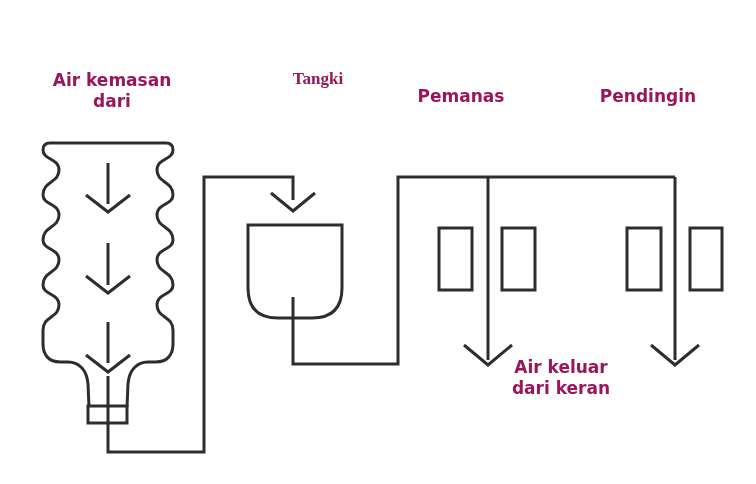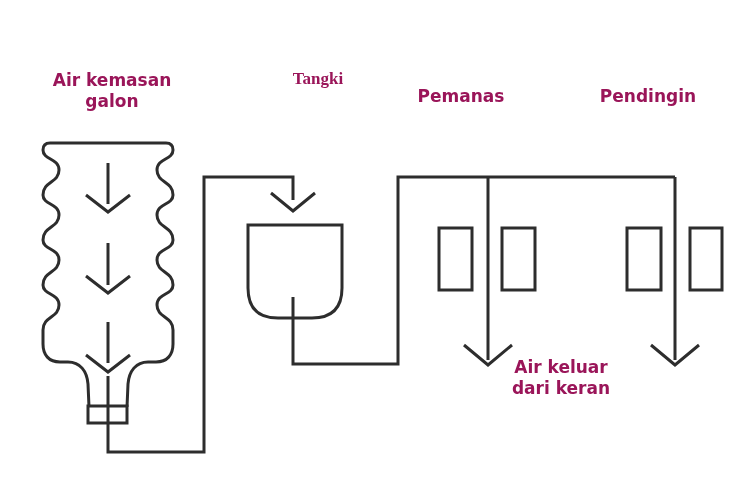--- a/index.html
+++ b/index.html
@@ -68,7 +68,7 @@
 
   <div class="label" style="left:112px; top:70px;">
     <span>Air kemasan</span>
-    <span>galon</span>
+    <span>dari</span>
   </div>
 
   <div class="label" style="left:318px; top:68px;font-family:Liberation Serif, serif;">

